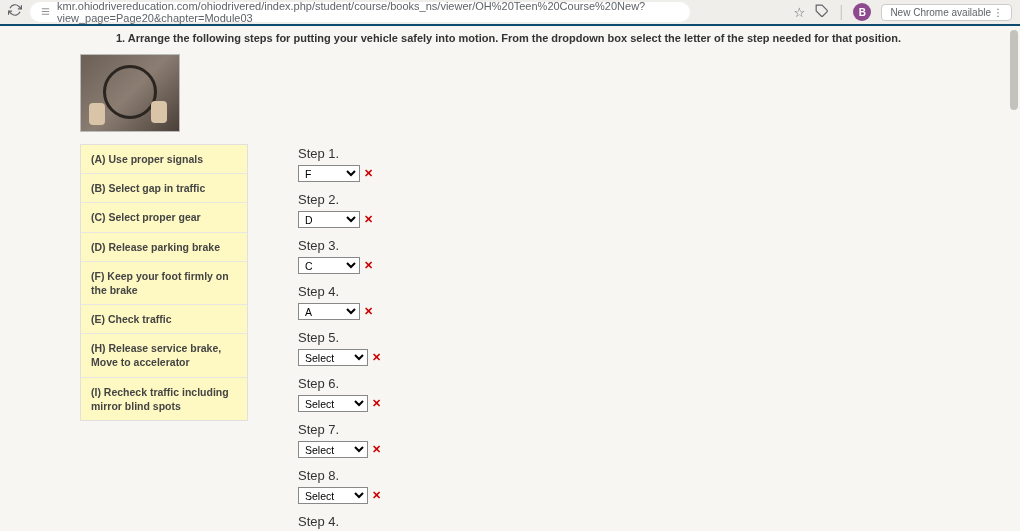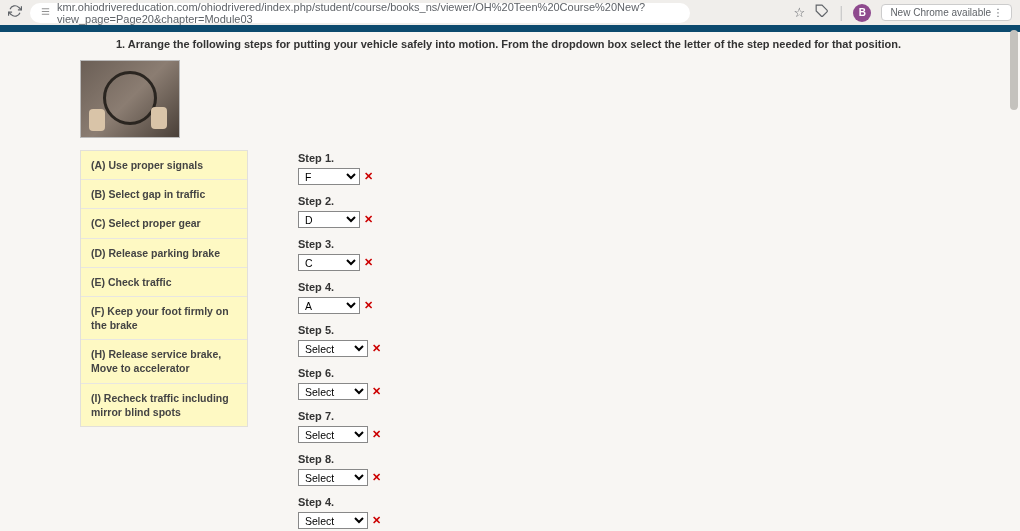--- a/index.html
+++ b/index.html
@@ -14,9 +14,9 @@
     .browser-bar {
       display: flex;
       align-items: center;
-      height: 32px;
+      height: 26px;
       background: #f0eeeb;
-      border-bottom: 7px solid #0c4a6e;
+      border-bottom: 2px solid #0c4a6e;
       padding: 0 8px;
       gap: 8px;
     }

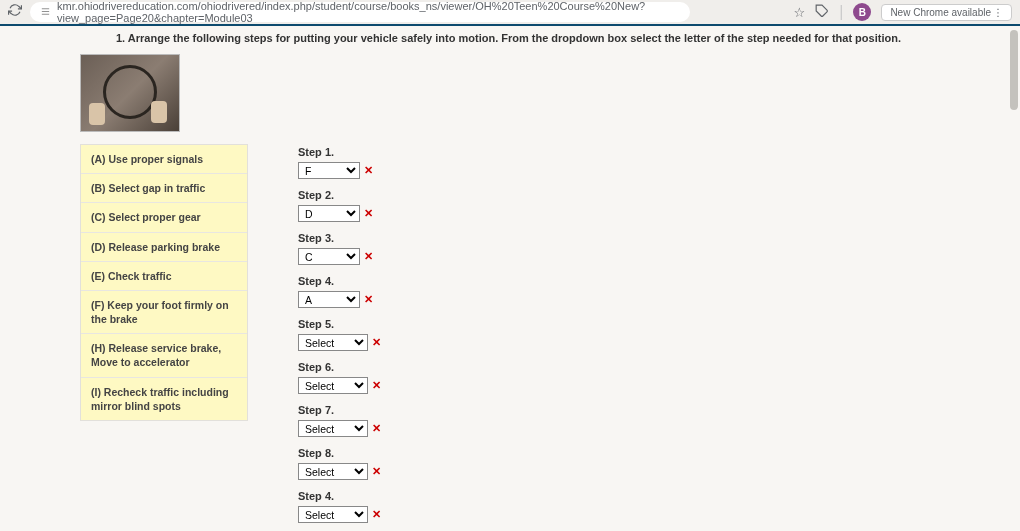--- a/index.html
+++ b/index.html
@@ -101,7 +101,7 @@
     .right-col { padding-top: 92px; }
     .step-block { margin-bottom: 10px; }
     .step-label {
-      font-size: 11px; font-weight: bold; color: #333;
+      font-size: 13px; font-weight: normal; color: #333;
       margin-bottom: 4px;
     }
     .step-row { display: flex; align-items: center; gap: 4px; }

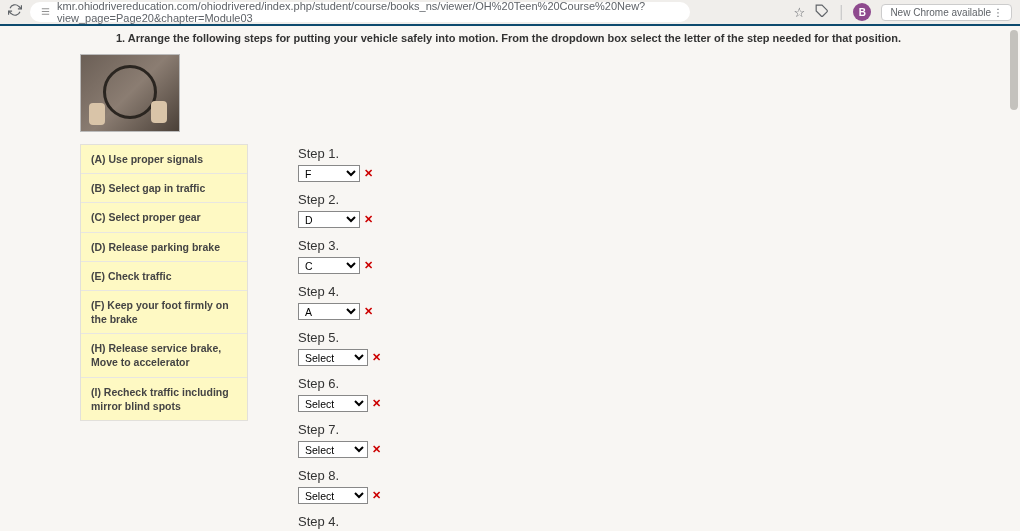--- a/index.html
+++ b/index.html
@@ -171,8 +171,8 @@
         <div class="option-item">(B) Select gap in traffic</div>
         <div class="option-item">(C) Select proper gear</div>
         <div class="option-item">(D) Release parking brake</div>
+        <div class="option-item">(F) Keep your foot firmly on the brake</div>
         <div class="option-item">(E) Check traffic</div>
-        <div class="option-item">(F) Keep your foot firmly on the brake</div>
         <div class="option-item">(H) Release service brake, Move to accelerator</div>
         <div class="option-item">(I) Recheck traffic including mirror blind spots</div>
       </div>

